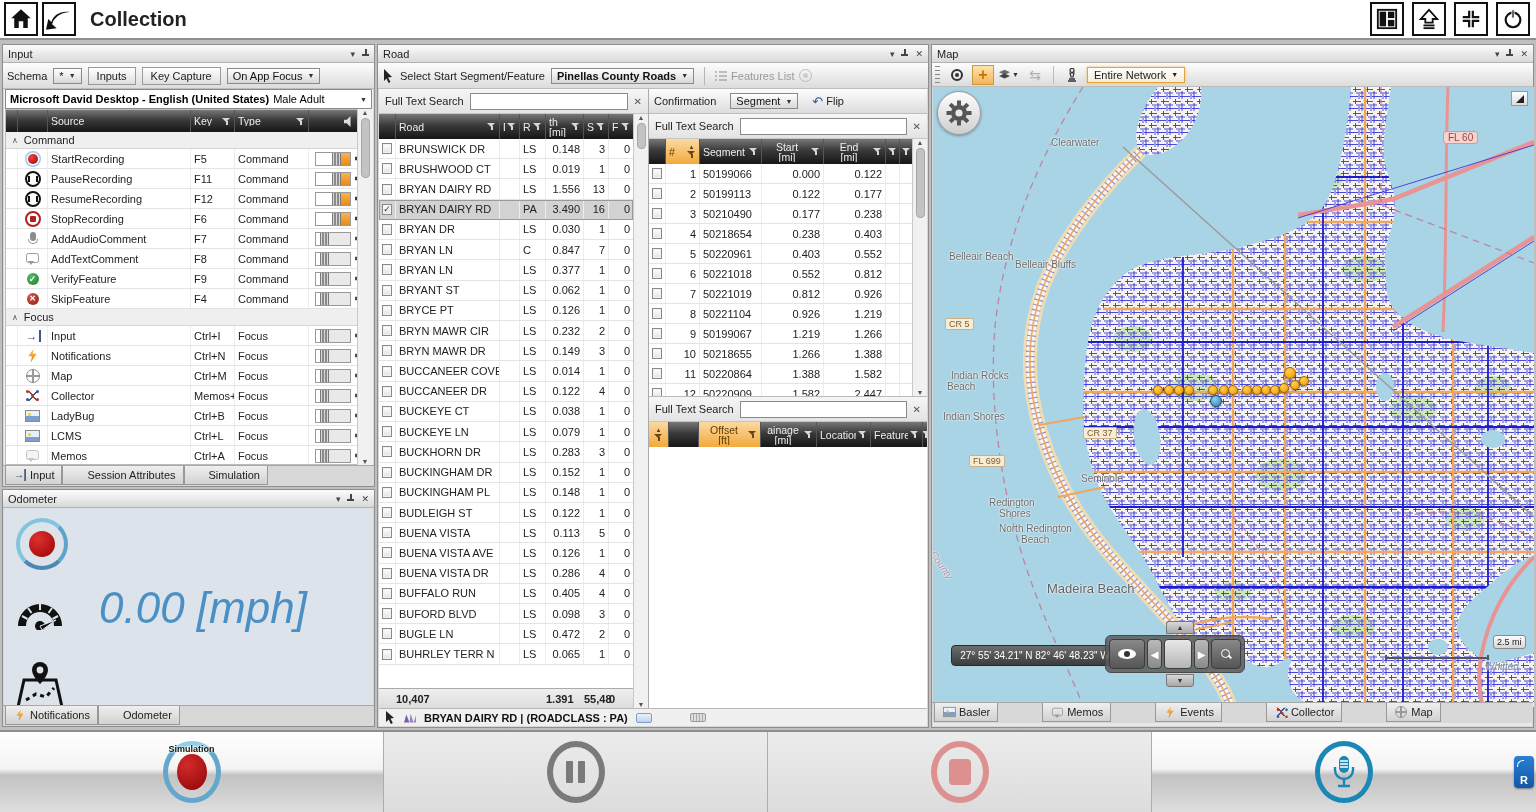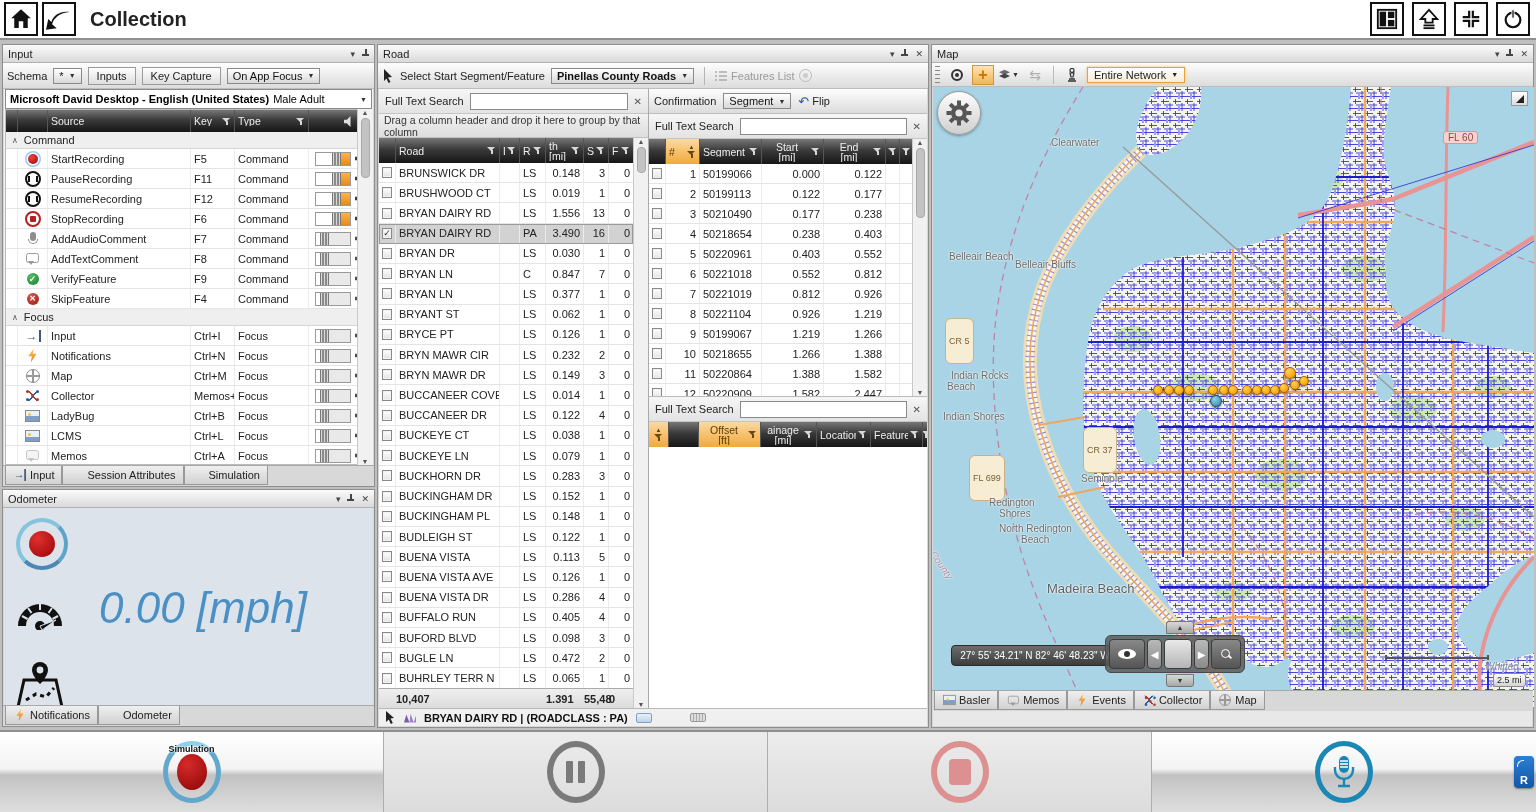--- a/index.html
+++ b/index.html
@@ -1284,7 +1284,7 @@
       </div>
 
       <div id="conf-side">
-        <div class="toolbar" id="conf-toolbar" style="padding:0 5px;gap:7px">
+        <div class="toolbar" id="conf-toolbar" style="padding:0 5px;gap:14px">
           <span>Confirmation</span>
           <span class="drop">
               <span>Segment</span>

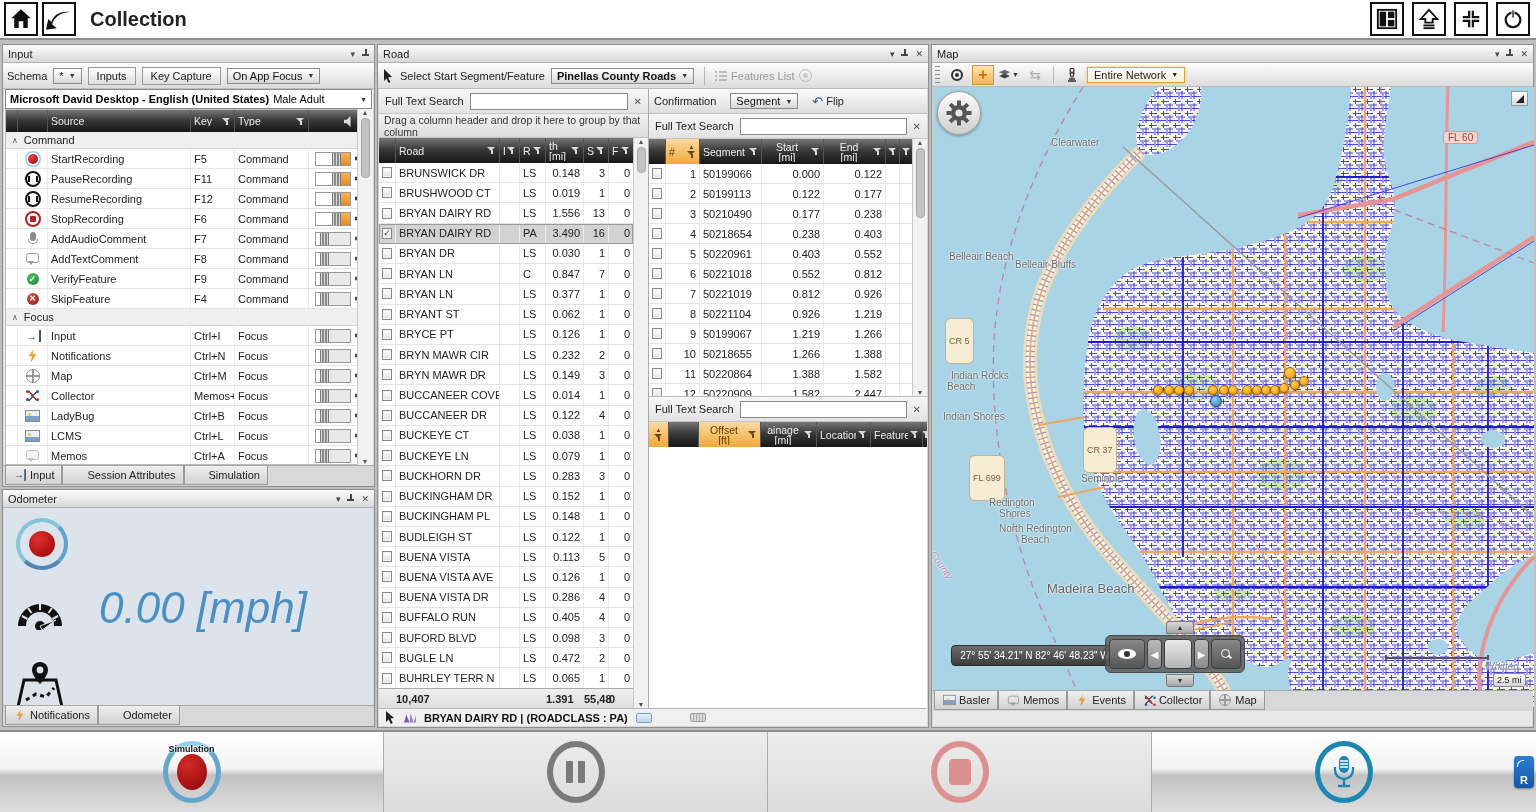--- a/index.html
+++ b/index.html
@@ -898,7 +898,6 @@
           <input value="" style="">
           <span class="x">✕</span>
         </div>
-        <div id="dragbar">Drag a column header and drop it here to group by that column</div>
         <div id="road-grid">
           <div id="road-grid-wrap">
             <div class="ghead">

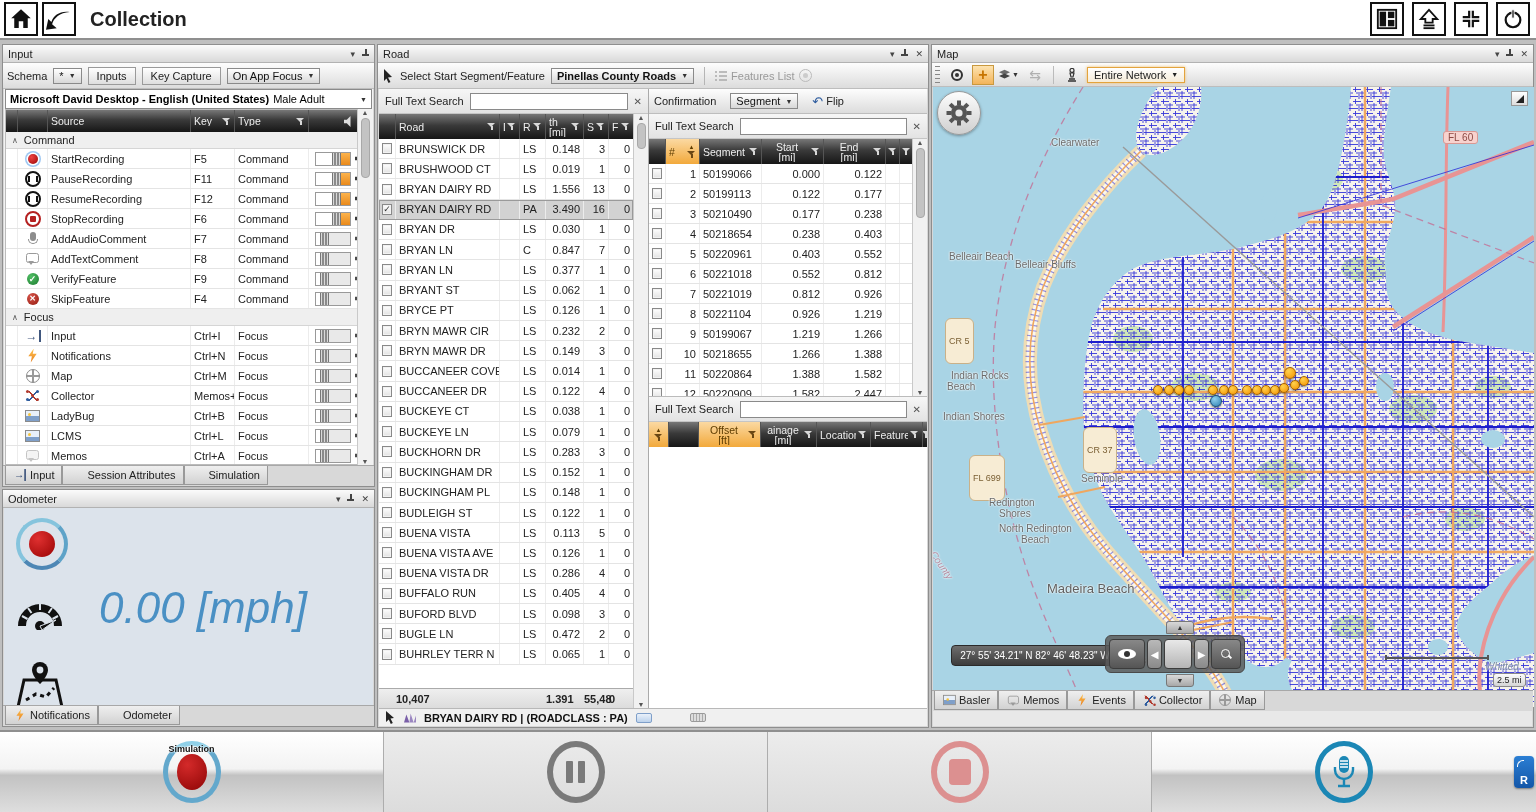--- a/index.html
+++ b/index.html
@@ -197,7 +197,7 @@
 .maplab{position:absolute;white-space:nowrap;text-shadow:0 0 2px #fff,0 0 2px #fff;}
 .k-town{font-size:10px;color:#6b6b6b;}
 .k-town2{font-size:13px;color:#5f5f5f;}
-.k-tan{background:#f7ecd4;border:1px solid #c9b189;border-radius:6px;padding:17px 3px;font-size:9px;color:#7a5f33;text-shadow:none;}
+.k-tan{background:#f7ecd4;border:1px solid #c9b189;border-radius:1px;padding:0 3px;font-size:9px;color:#7a5f33;text-shadow:none;}
 .k-pink{background:#f8d2ce;border:1px solid #d89893;border-radius:3px;padding:0 4px;font-size:10px;color:#8c4a44;text-shadow:none;}
 .k-county{color:#b48ba0;font-size:10px;font-style:italic;}
 .k-ital{color:#7a8aa0;font-size:10px;font-style:italic;}

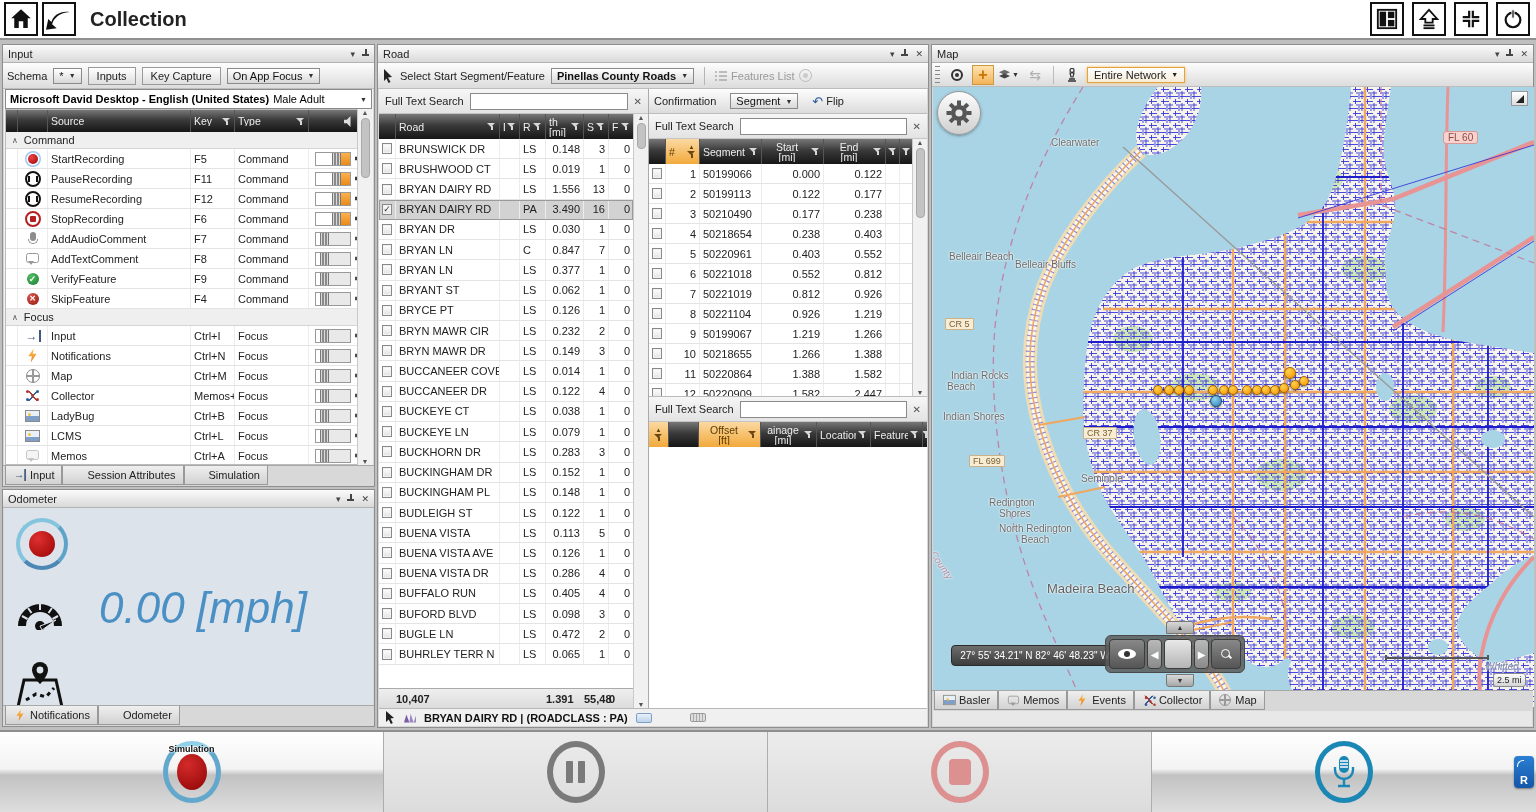--- a/index.html
+++ b/index.html
@@ -217,7 +217,7 @@
 #nav-down{position:absolute;left:233px;top:587px;width:28px;height:13px;background:linear-gradient(#d8d8d8,#a8a8a8);border:1px solid #777;border-radius:0 0 3px 3px;color:#333;font-size:7px;display:flex;align-items:center;justify-content:center;}
 #scalebar{position:absolute;left:452px;top:568px;width:104px;height:5px;border-left:2px solid #555;border-right:2px solid #555;display:flex;align-items:center;}
 #scalebar i{display:block;width:100%;height:2px;background:#555;}
-#scale-lab{position:absolute;left:560px;top:586px;background:linear-gradient(#fdfdfd,#d5d5d5);border:1px solid #8a8a8a;border-radius:3px;font-size:9px;color:#222;padding:1px 3px;text-align:right;}
+#scale-lab{position:absolute;left:560px;top:548px;background:linear-gradient(#fdfdfd,#d5d5d5);border:1px solid #8a8a8a;border-radius:3px;font-size:9px;color:#222;padding:1px 3px;text-align:right;}
 #map-tabs{bottom:16px;}
 
 .eyeico{width:18px;height:10px;position:relative;}

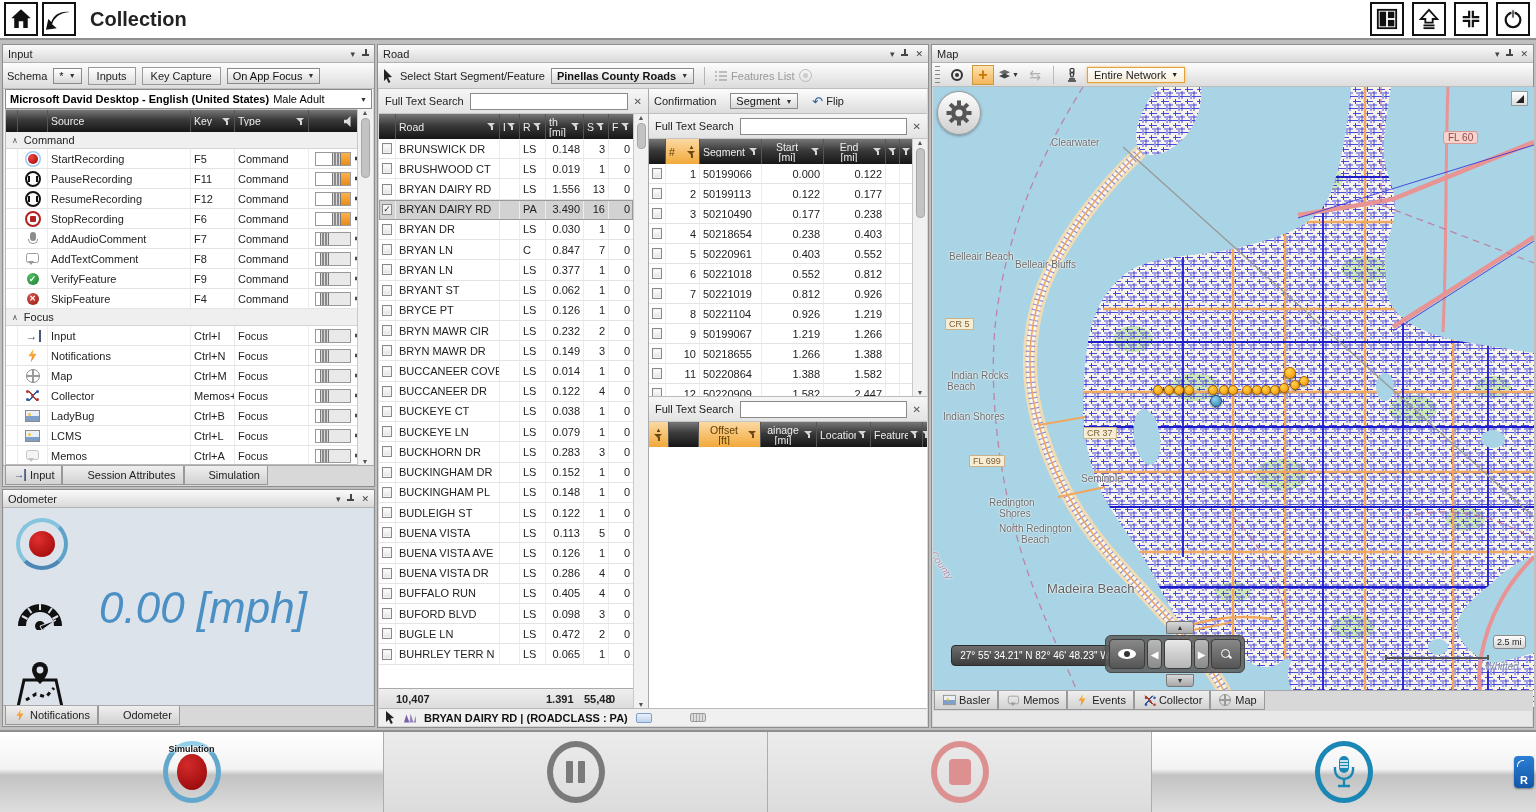--- a/index.html
+++ b/index.html
@@ -218,7 +218,7 @@
 #scalebar{position:absolute;left:452px;top:568px;width:104px;height:5px;border-left:2px solid #555;border-right:2px solid #555;display:flex;align-items:center;}
 #scalebar i{display:block;width:100%;height:2px;background:#555;}
 #scale-lab{position:absolute;left:560px;top:548px;background:linear-gradient(#fdfdfd,#d5d5d5);border:1px solid #8a8a8a;border-radius:3px;font-size:9px;color:#222;padding:1px 3px;text-align:right;}
-#map-tabs{bottom:16px;}
+#map-tabs{bottom:4px;gap:44px;}
 
 .eyeico{width:18px;height:10px;position:relative;}
 .eyeico::before{content:"";position:absolute;inset:0;background:#fff;border-radius:50%;}

